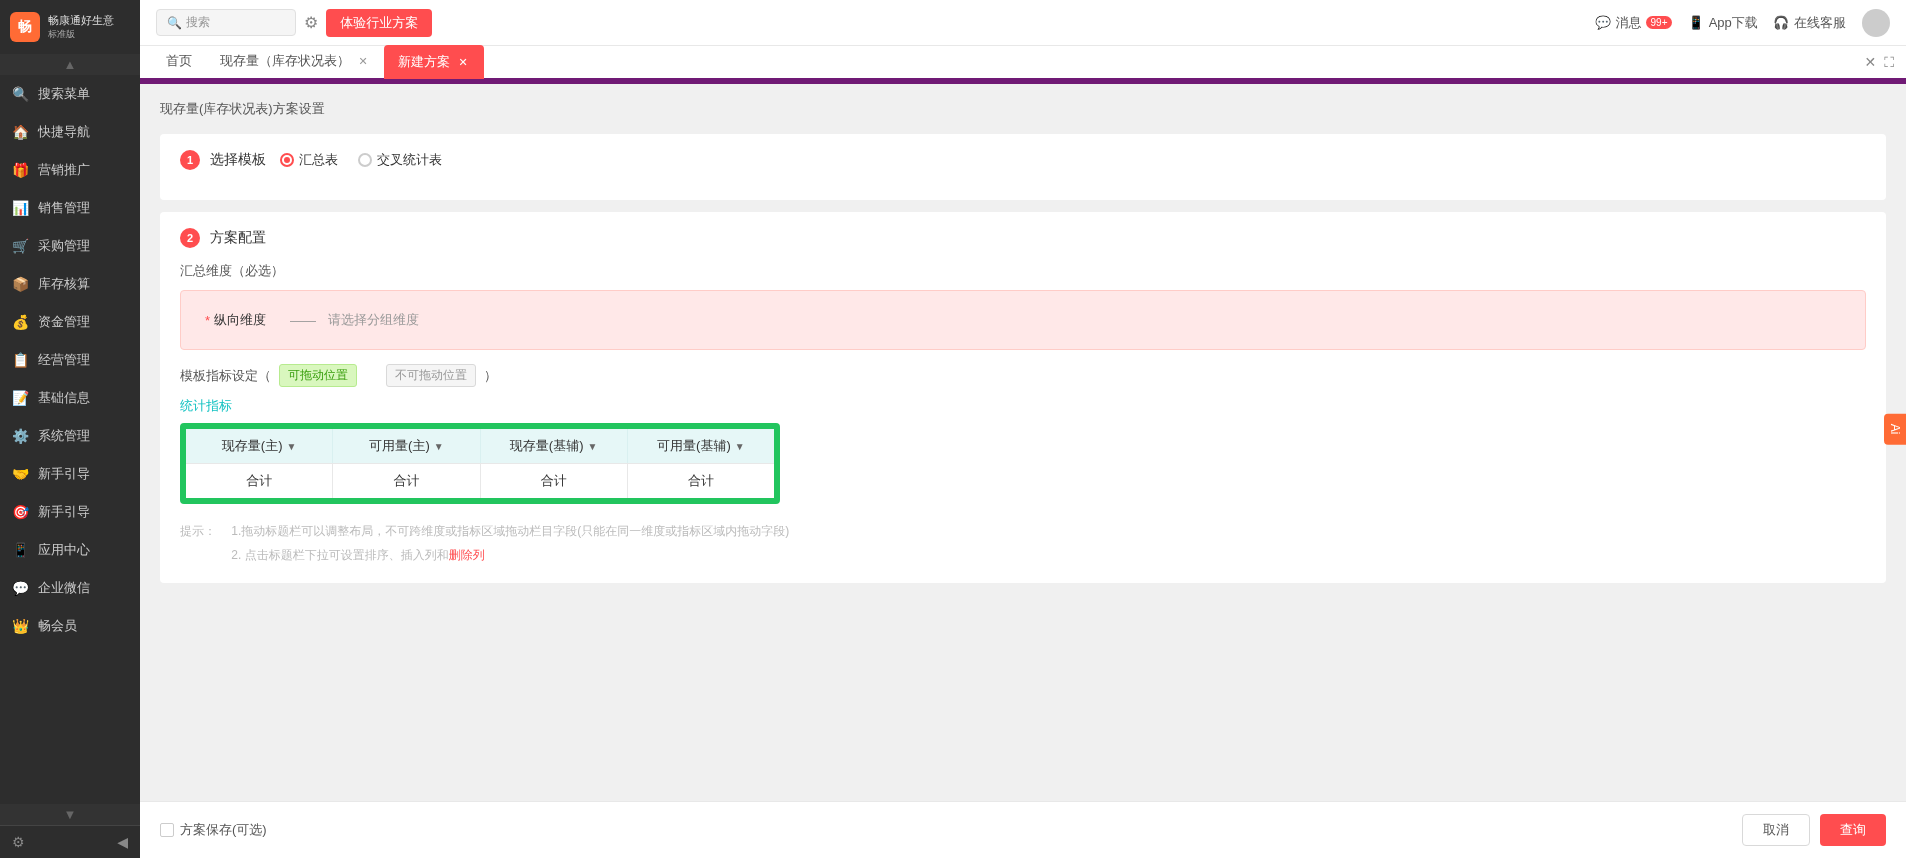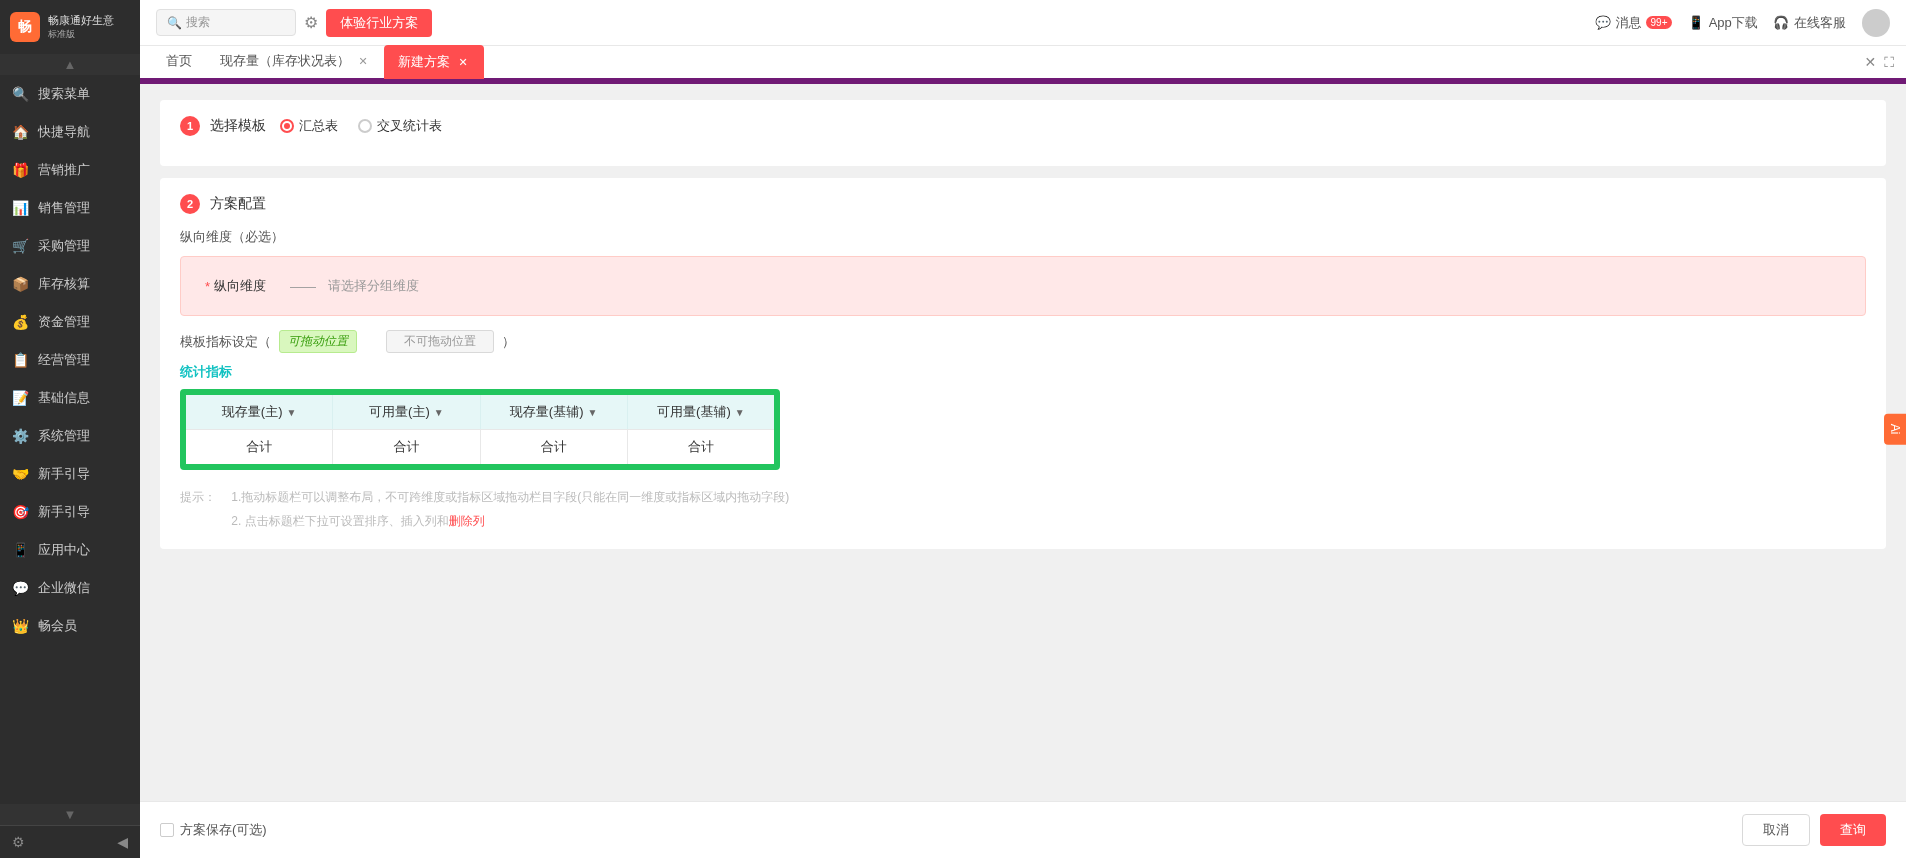--- a/index.html
+++ b/index.html
@@ -351,6 +351,7 @@
   </div>
 
   <div class="content">
+    <div class="page-title">现存量(库存状况表)方案设置</div>
 
     <div class="section-card">
       <div class="step-header">

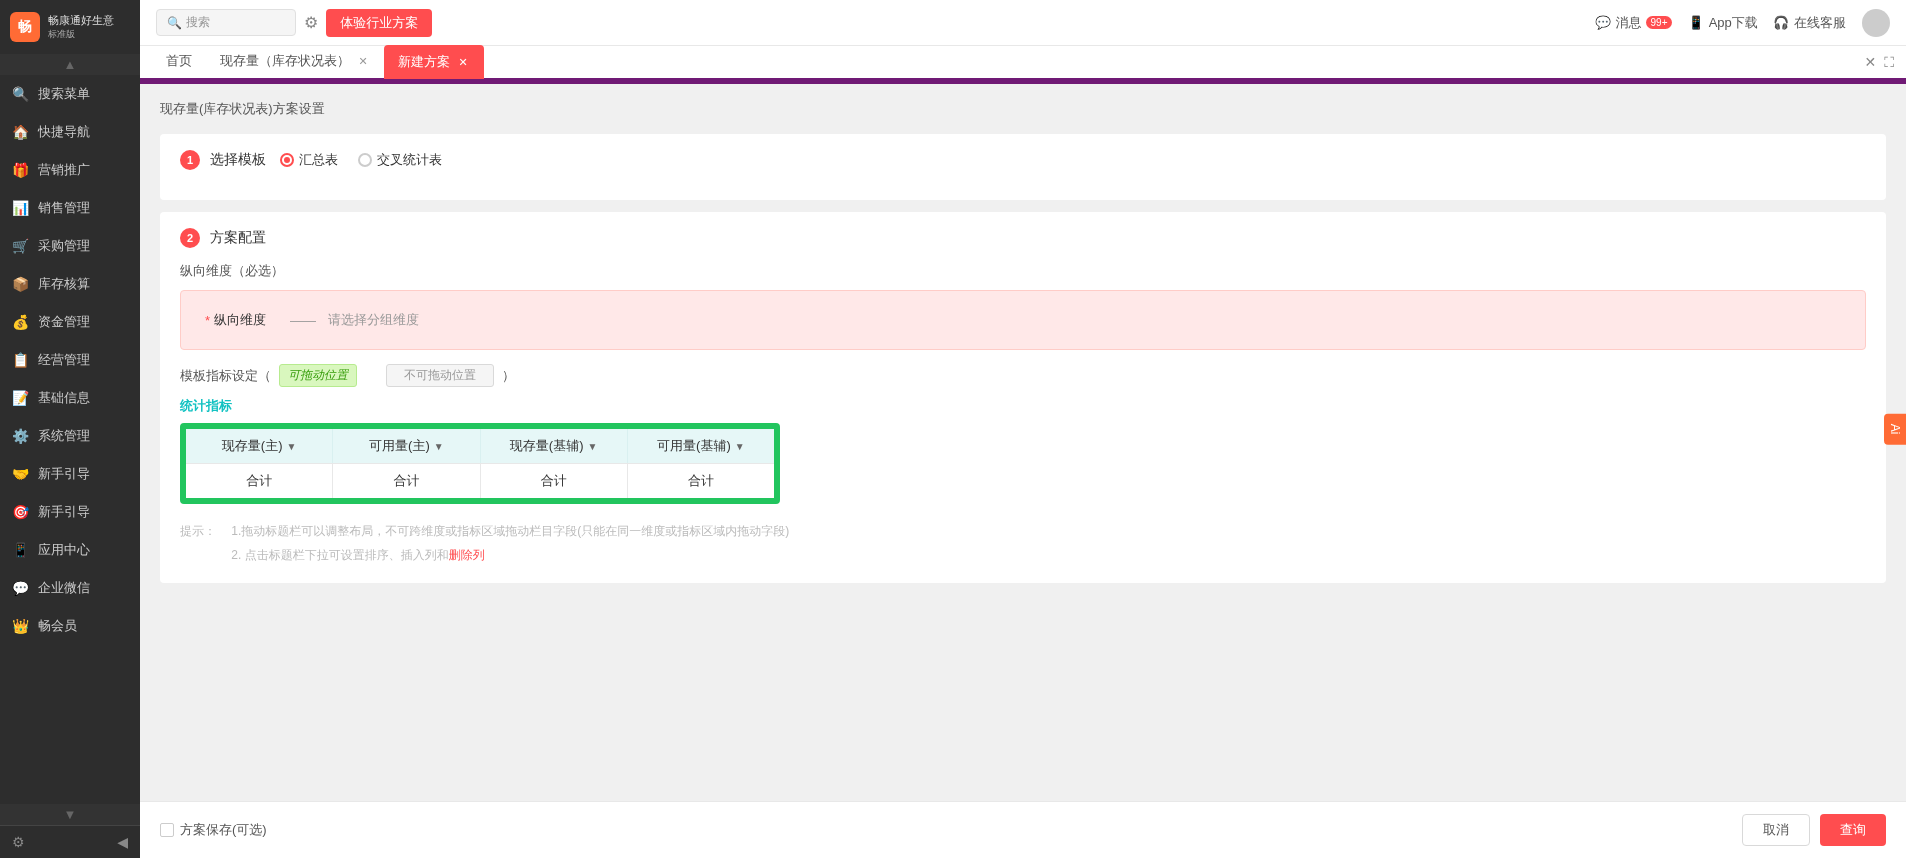--- a/index.html
+++ b/index.html
@@ -376,7 +376,7 @@
         <span class="step-title">方案配置</span>
       </div>
 
-      <div class="section-label">纵向维度（必选）</div>
+      <div class="section-label">汇总维度（必选）</div>
 
       <div class="dimension-area">
         <span class="dimension-required">*</span>

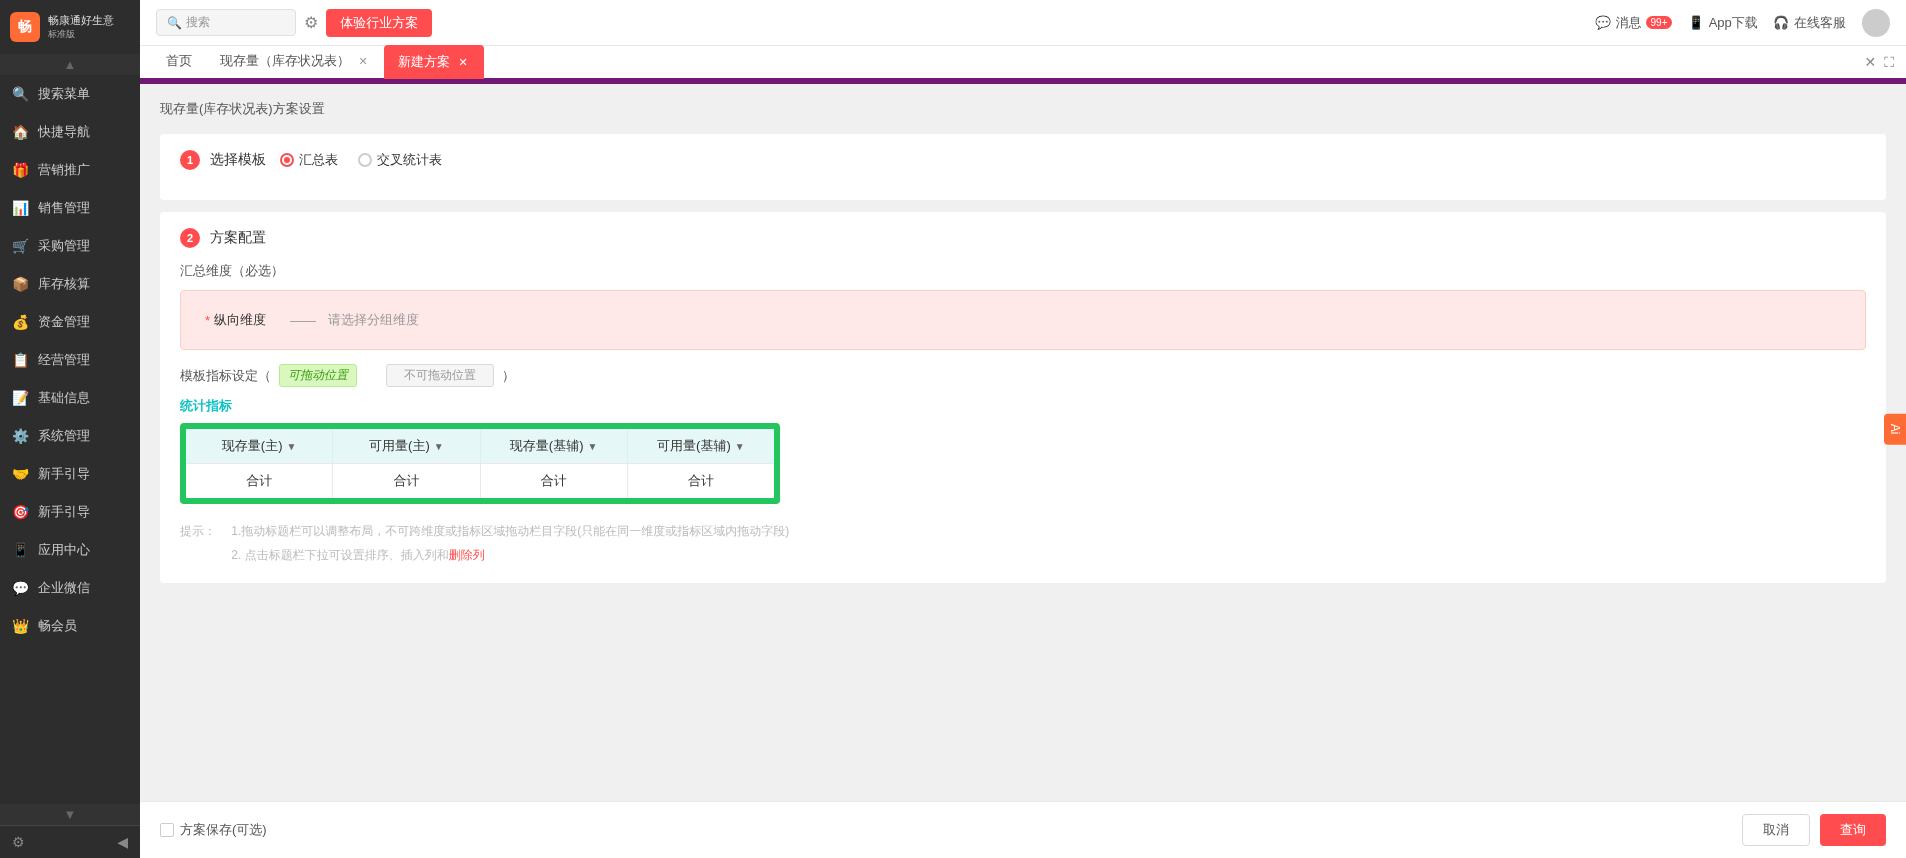--- a/index.html
+++ b/index.html
@@ -148,7 +148,7 @@
     .indicator-settings { font-size: 13px; color: #555; margin-bottom: 10px; display: flex; align-items: center; gap: 8px; }
     .indicator-badge-green {
       background: #d9f7be; border: 1px solid #b7eb8f; border-radius: 3px;
-      padding: 2px 8px; font-size: 12px; color: #389e0d; font-style: italic;
+      padding: 2px 8px; font-size: 12px; color: #389e0d;
     }
     .indicator-badge-gray {
       background: #f5f5f5; border: 1px solid #d9d9d9; border-radius: 3px;

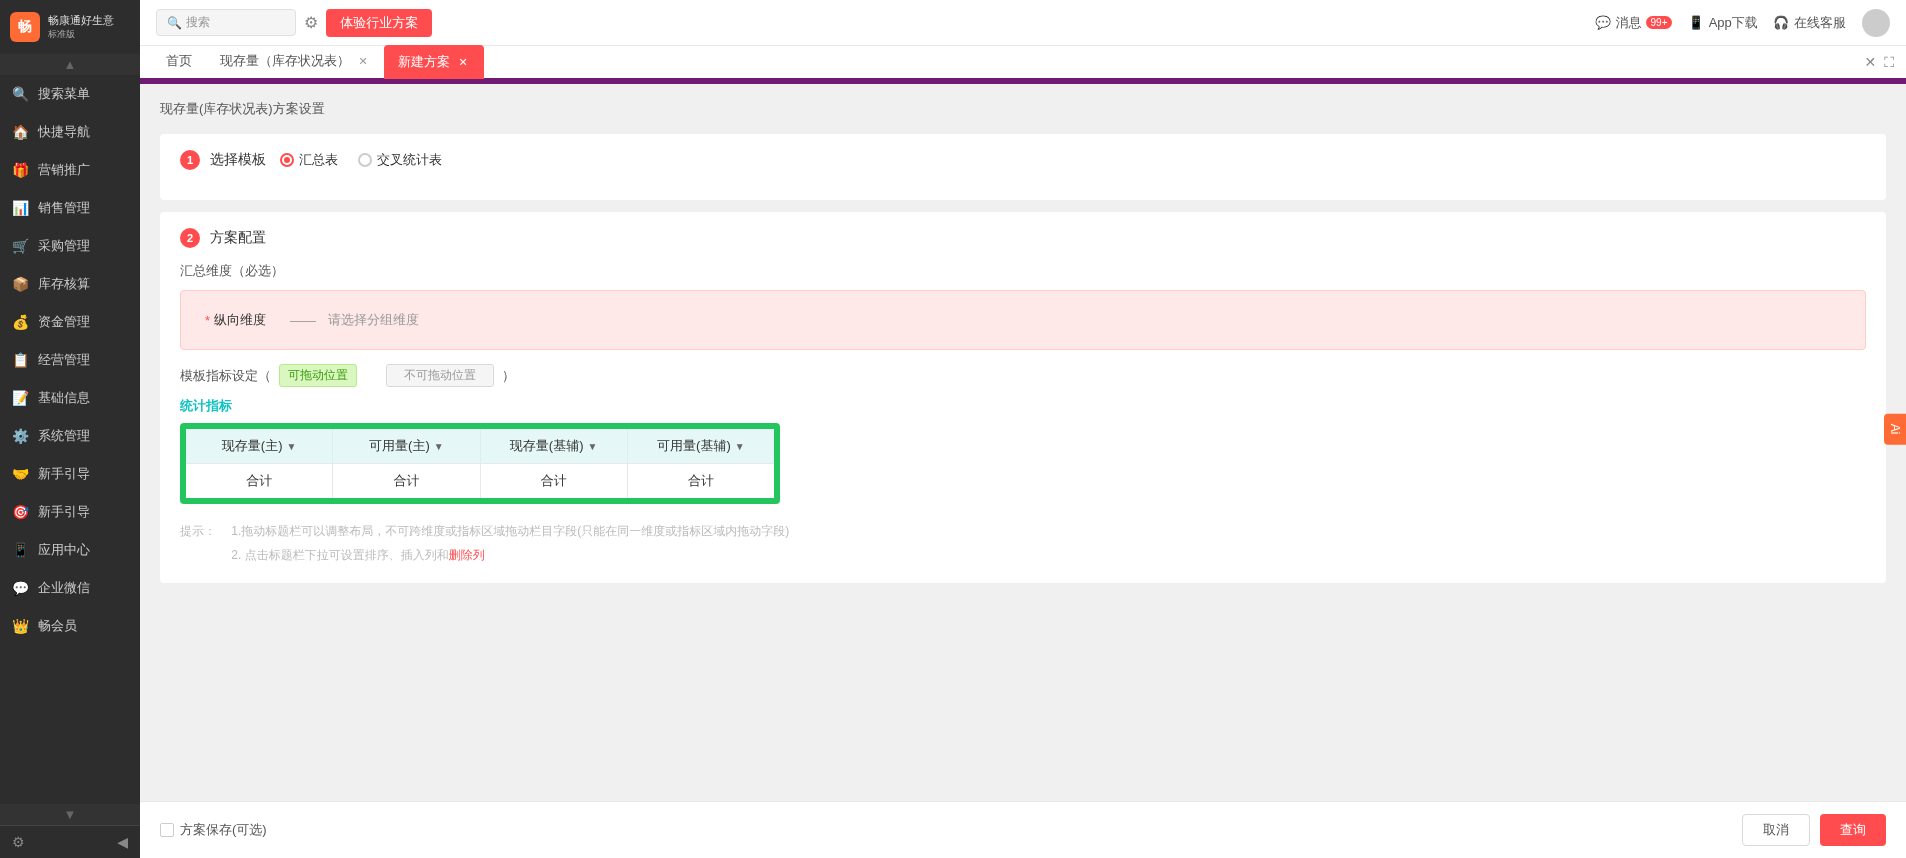--- a/index.html
+++ b/index.html
@@ -152,7 +152,7 @@
     }
     .indicator-badge-gray {
       background: #f5f5f5; border: 1px solid #d9d9d9; border-radius: 3px;
-      padding: 2px 17px; font-size: 12px; color: #999;
+      padding: 2px 8px; font-size: 12px; color: #999;
     }
 
     .stats-label { color: #13c2c2; font-size: 13px; font-weight: 700; margin-bottom: 8px; }

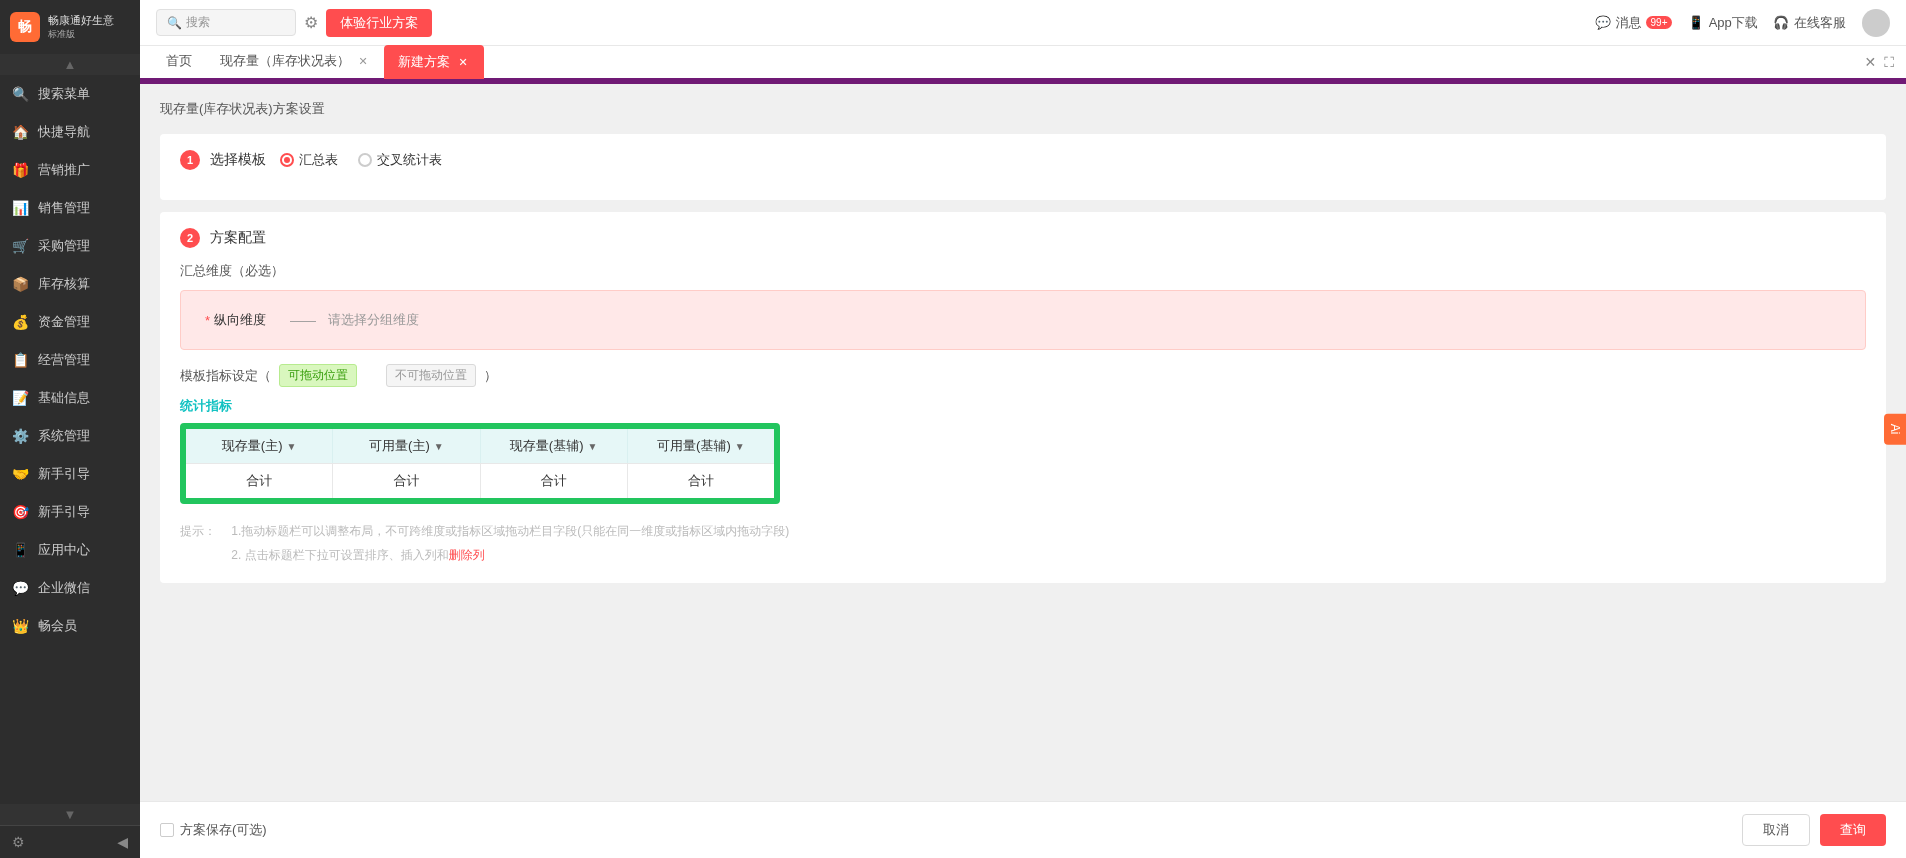--- a/index.html
+++ b/index.html
@@ -155,7 +155,7 @@
       padding: 2px 8px; font-size: 12px; color: #999;
     }
 
-    .stats-label { color: #13c2c2; font-size: 13px; font-weight: 700; margin-bottom: 8px; }
+    .stats-label { color: #13c2c2; font-size: 13px; font-weight: 400; margin-bottom: 8px; }
 
     .table-wrapper {
       border: 6px solid #22c55e; border-radius: 4px; overflow: hidden;

